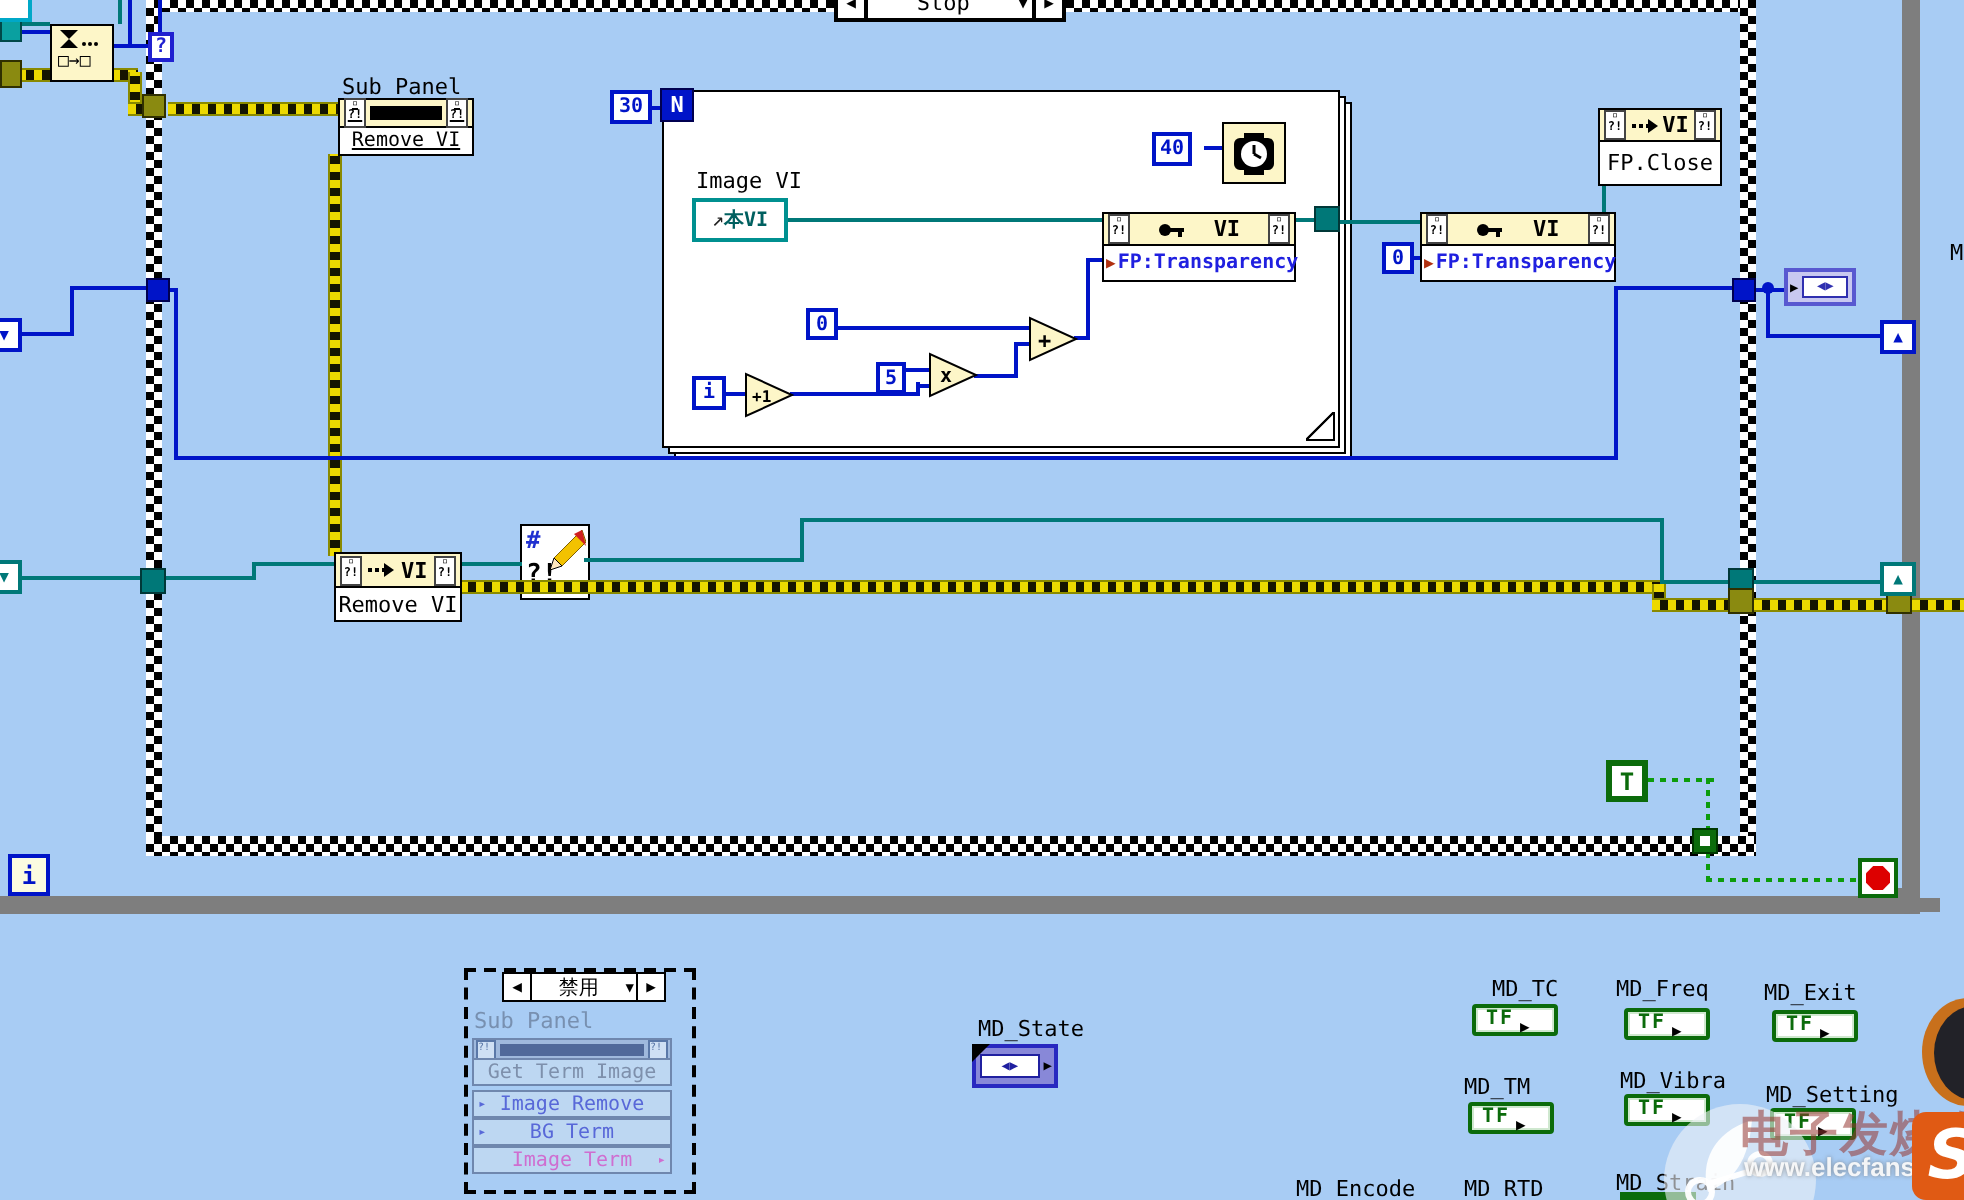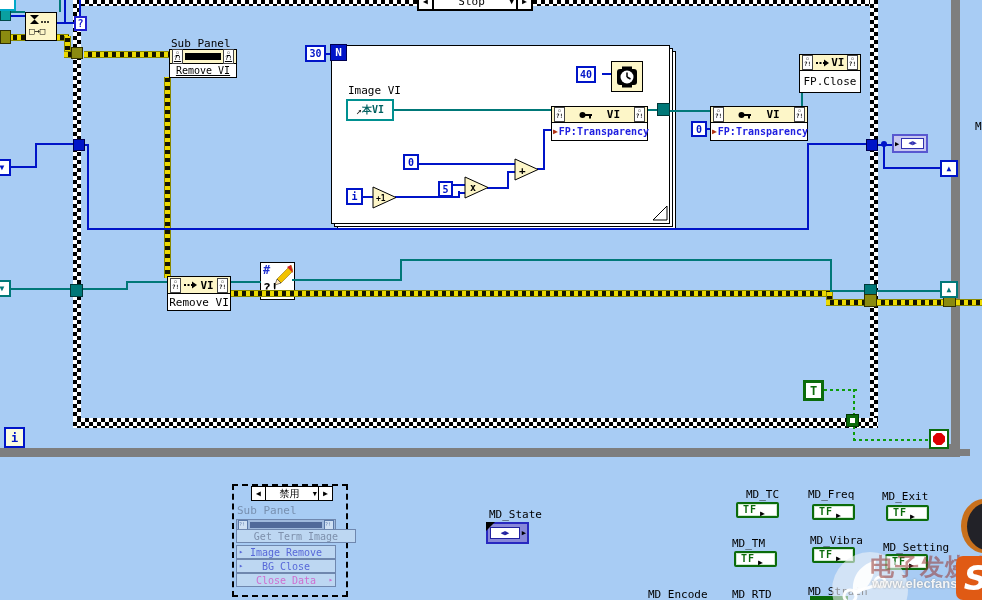--- a/index.html
+++ b/index.html
@@ -325,7 +325,7 @@
     <span style="flex:1;height:6px;background:#50699a;margin:0 2px;"></span>
     <span style="width:8px;height:8px;border:1px solid #5a78a8;background:#cfe0f4;font:5px monospace;color:#5a78a8;">?!</span>
   </div>
-  <div class="rowbox" style="left:236px;top:529px;width:120px;height:14px;color:#7e90ac;">Get Term Image</div>
+  <div class="rowbox" style="left:236px;top:529px;width:100px;height:14px;color:#7e90ac;">Get Term Image</div>
   <div class="rowbox arrL" style="left:236px;top:545px;width:100px;height:14px;color:#5868d8;">Image Remove</div>
   <div class="rowbox arrL" style="left:236px;top:559px;width:100px;height:14px;color:#5868d8;">BG Close</div>
   <div class="rowbox arrR" style="left:236px;top:573px;width:100px;height:14px;color:#cf6ed0;">Close Data</div>

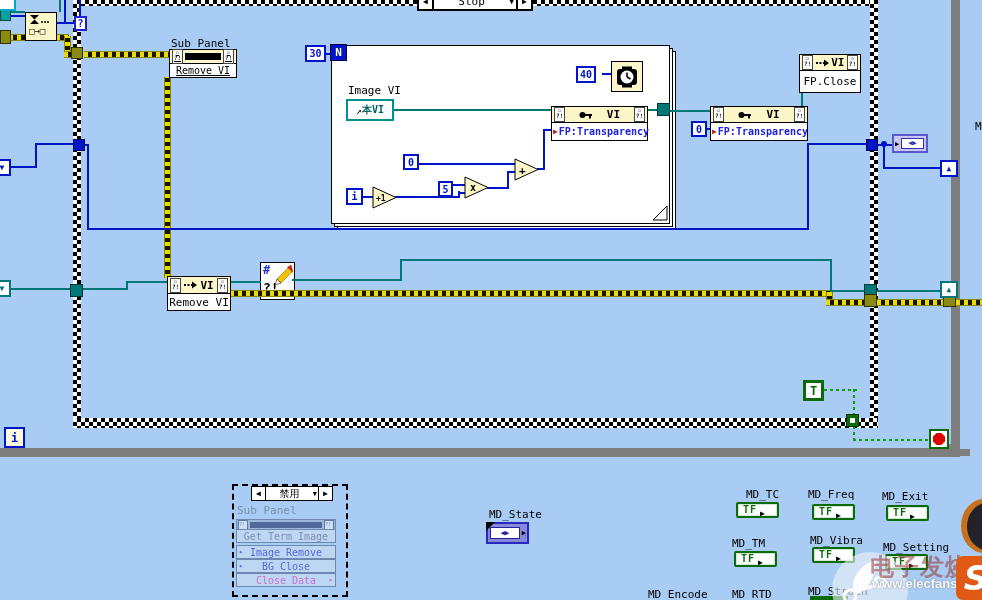--- a/index.html
+++ b/index.html
@@ -327,7 +327,7 @@
   </div>
   <div class="rowbox" style="left:236px;top:529px;width:100px;height:14px;color:#7e90ac;">Get Term Image</div>
   <div class="rowbox arrL" style="left:236px;top:545px;width:100px;height:14px;color:#5868d8;">Image Remove</div>
-  <div class="rowbox arrL" style="left:236px;top:559px;width:100px;height:14px;color:#5868d8;">BG Close</div>
+  <div class="rowbox arrL" style="left:236px;top:559px;width:100px;height:14px;color:#5868d8;">BG Term</div>
   <div class="rowbox arrR" style="left:236px;top:573px;width:100px;height:14px;color:#cf6ed0;">Close Data</div>
 
   <div class="lbl" style="left:489px;top:508px;">MD_State</div>

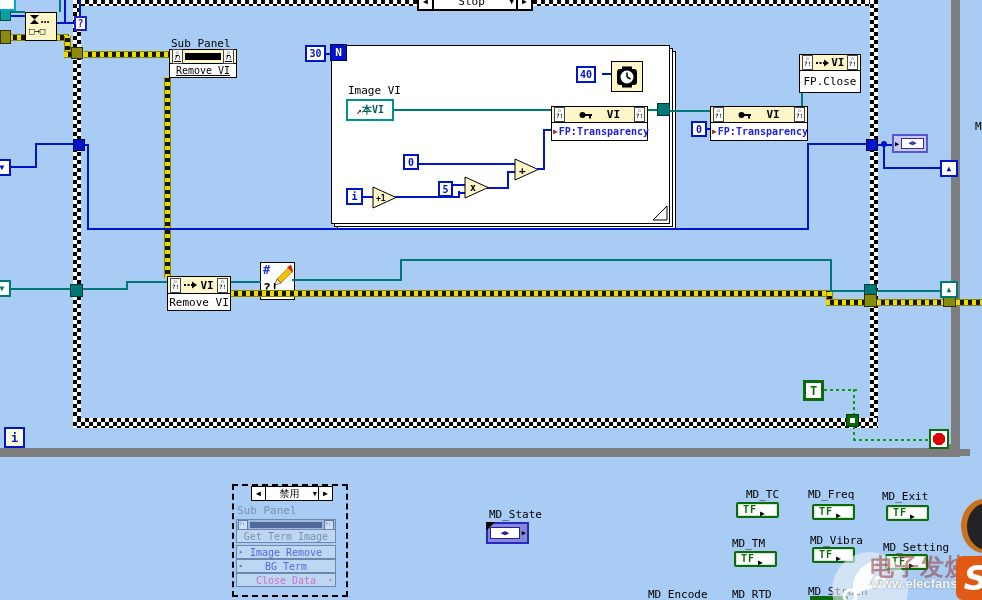--- a/index.html
+++ b/index.html
@@ -328,7 +328,7 @@
   <div class="rowbox" style="left:236px;top:529px;width:100px;height:14px;color:#7e90ac;">Get Term Image</div>
   <div class="rowbox arrL" style="left:236px;top:545px;width:100px;height:14px;color:#5868d8;">Image Remove</div>
   <div class="rowbox arrL" style="left:236px;top:559px;width:100px;height:14px;color:#5868d8;">BG Term</div>
-  <div class="rowbox arrR" style="left:236px;top:573px;width:100px;height:14px;color:#cf6ed0;">Close Data</div>
+  <div class="rowbox arrR" style="left:236px;top:573px;width:100px;height:14px;color:#cf6ed0;">Image Term</div>
 
   <div class="lbl" style="left:489px;top:508px;">MD_State</div>
   <div class="abs" style="left:486px;top:522px;width:43px;height:22px;border:2px solid #2828c0;background:#8888d8;box-sizing:border-box;display:flex;align-items:center;z-index:6;">

